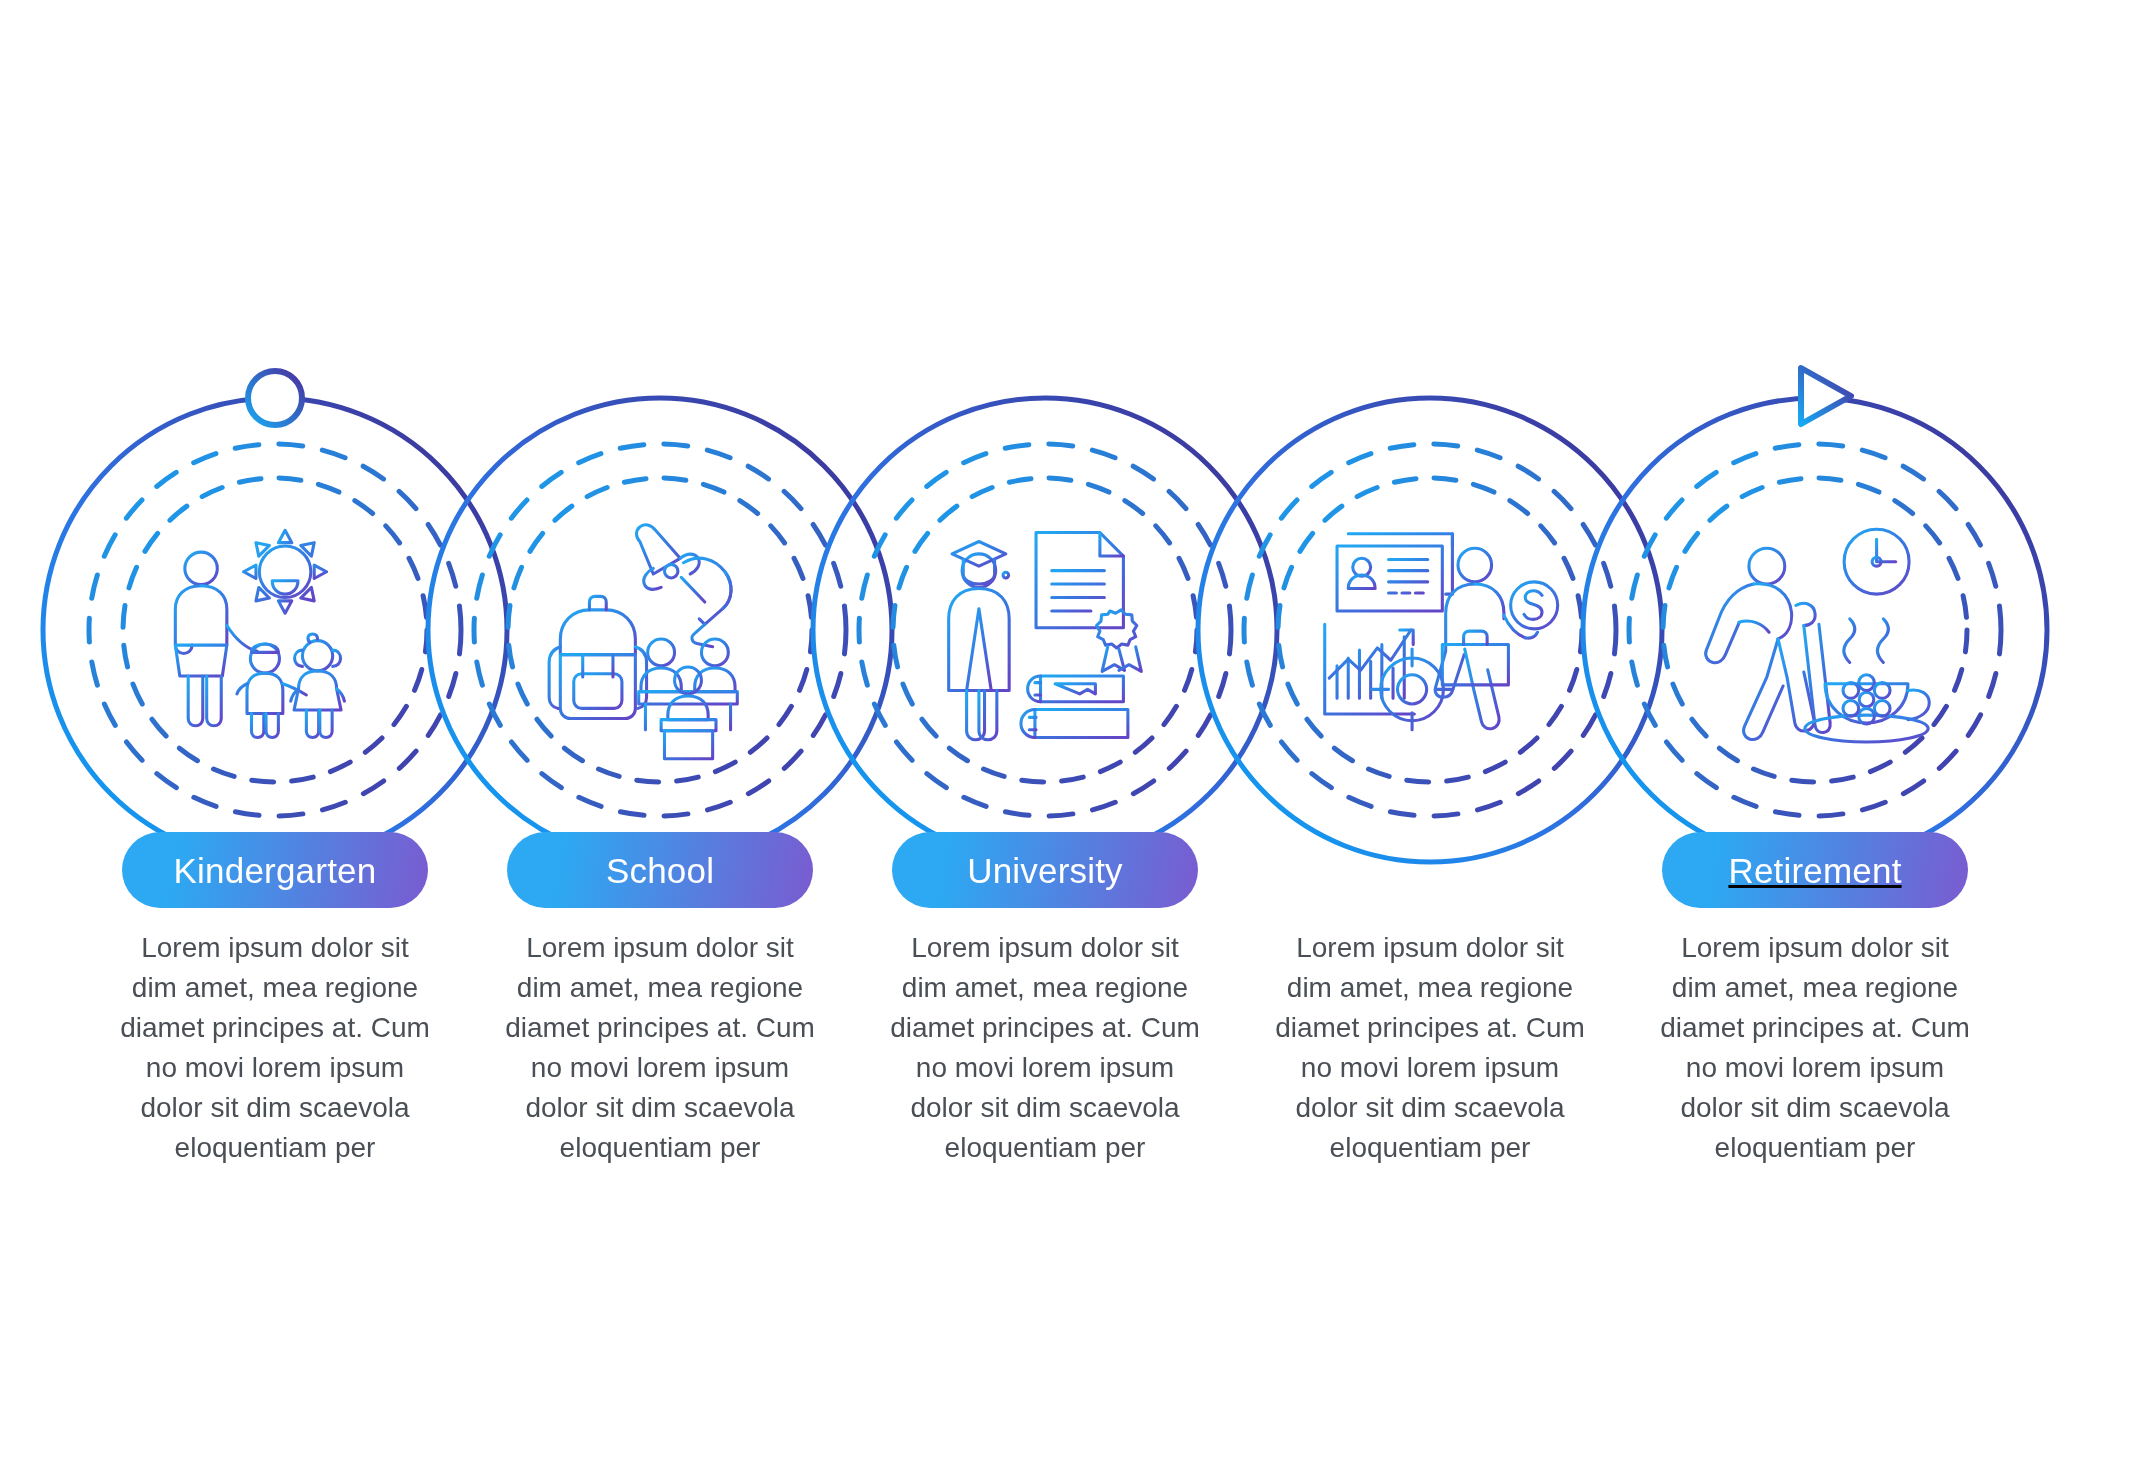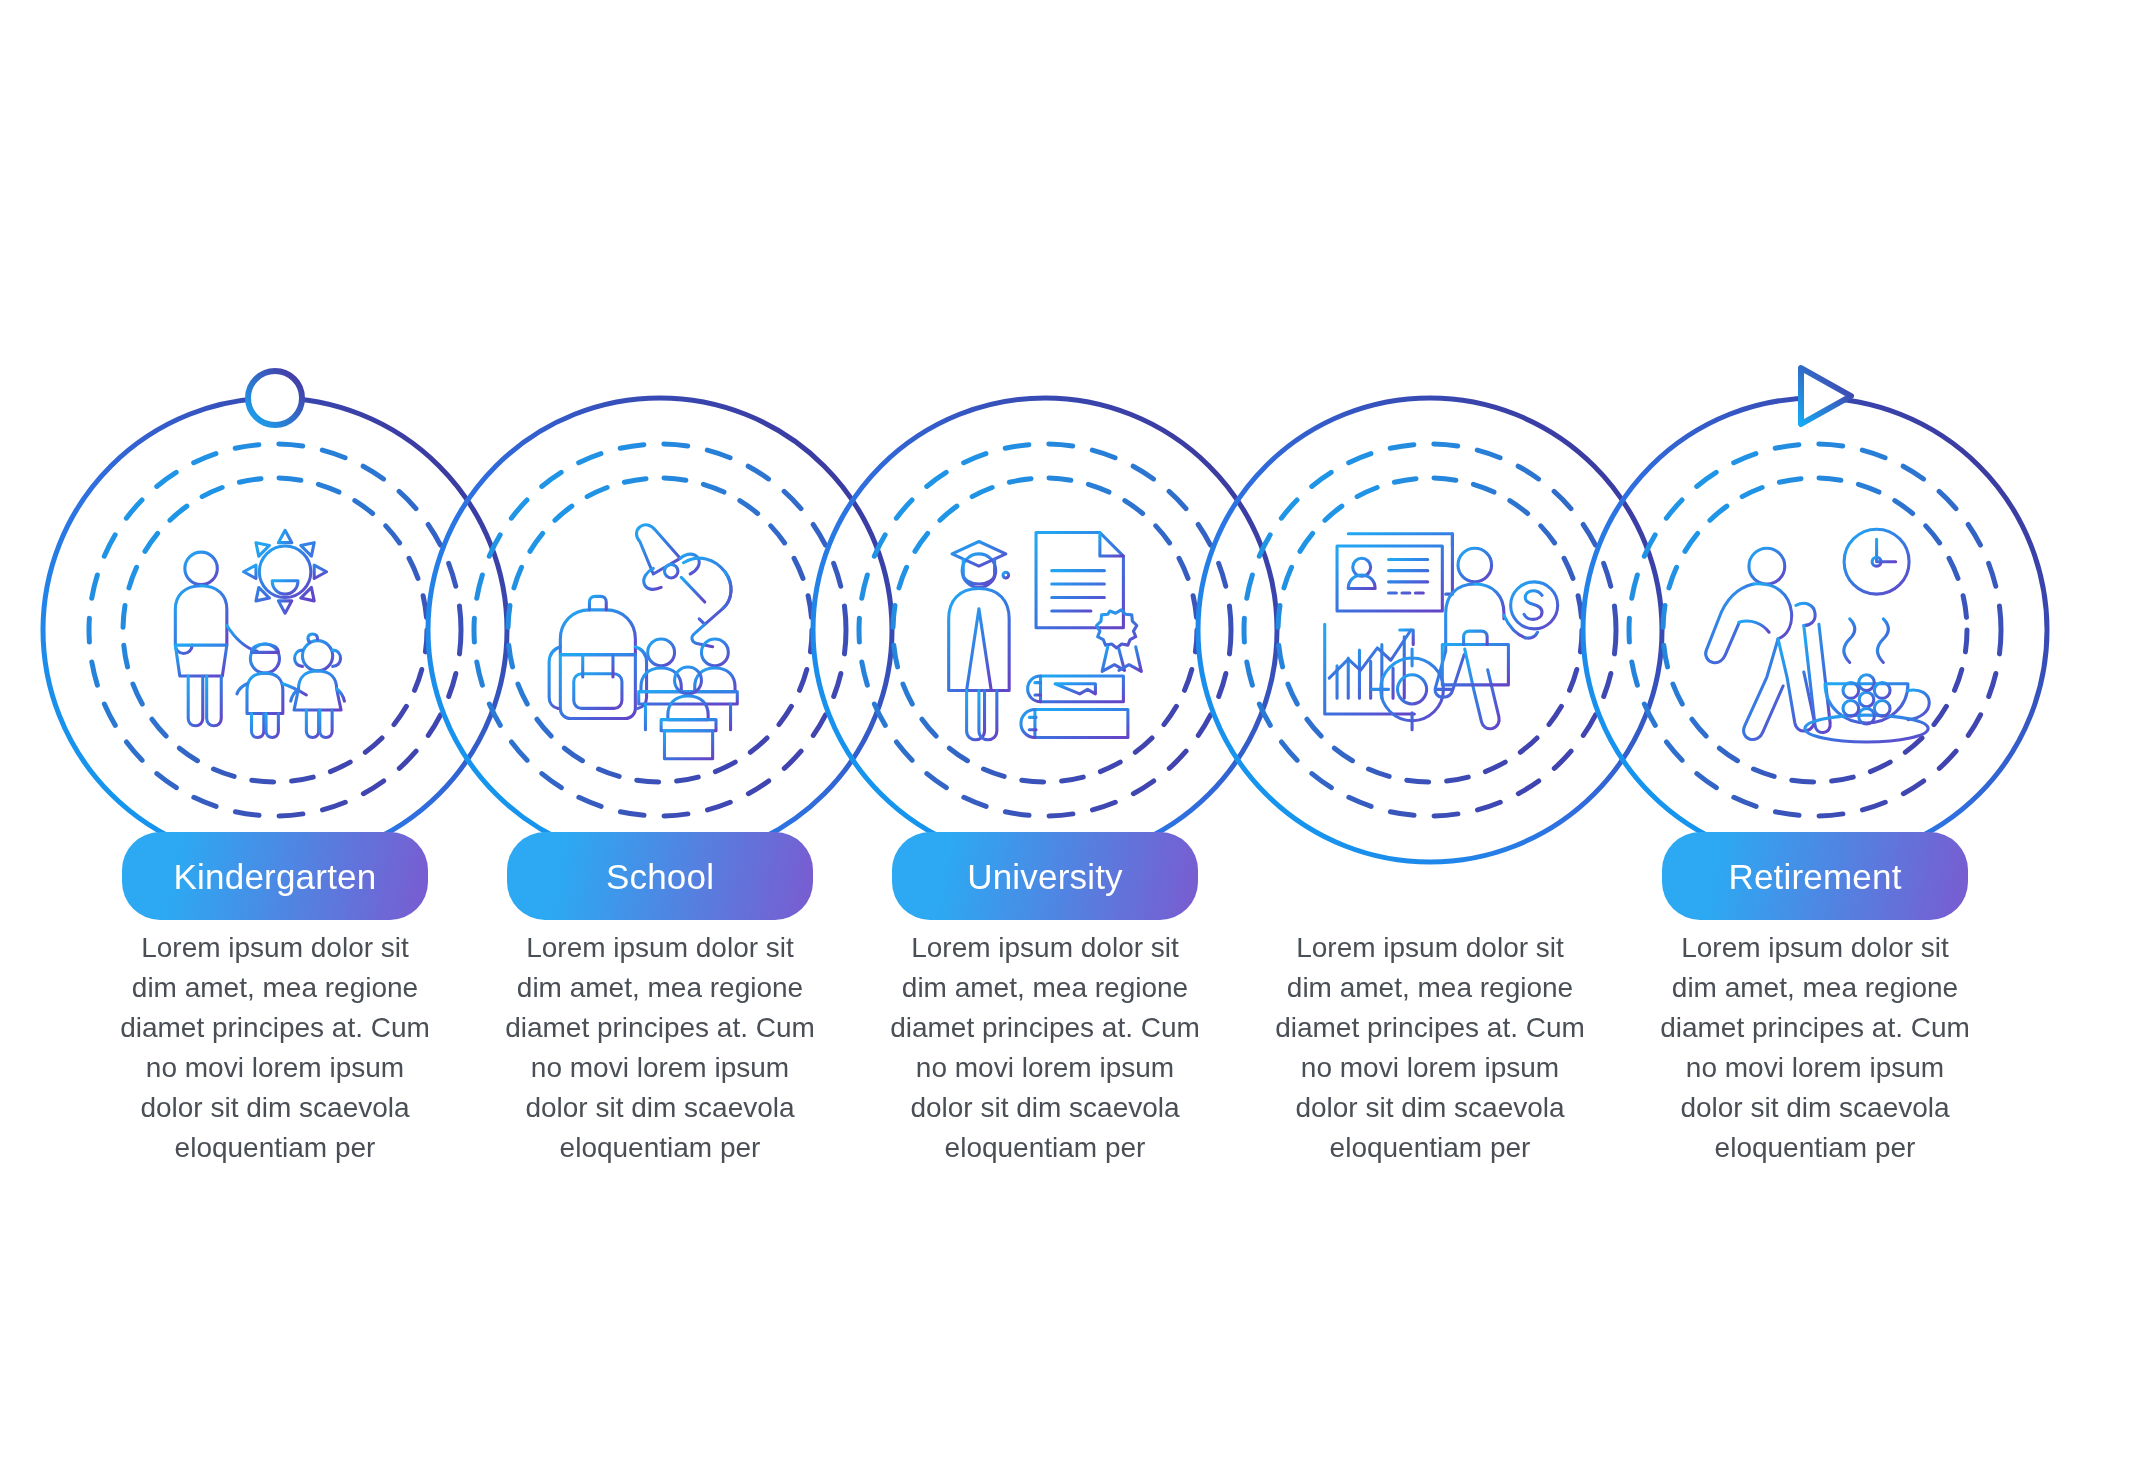--- a/index.html
+++ b/index.html
@@ -52,7 +52,7 @@
     left: 50%;
     top: 832px;
     width: 306px;
-    height: 88px;
+    height: 76px;
     margin-left: -153px;
     border-radius: 38px;
     display: flex;

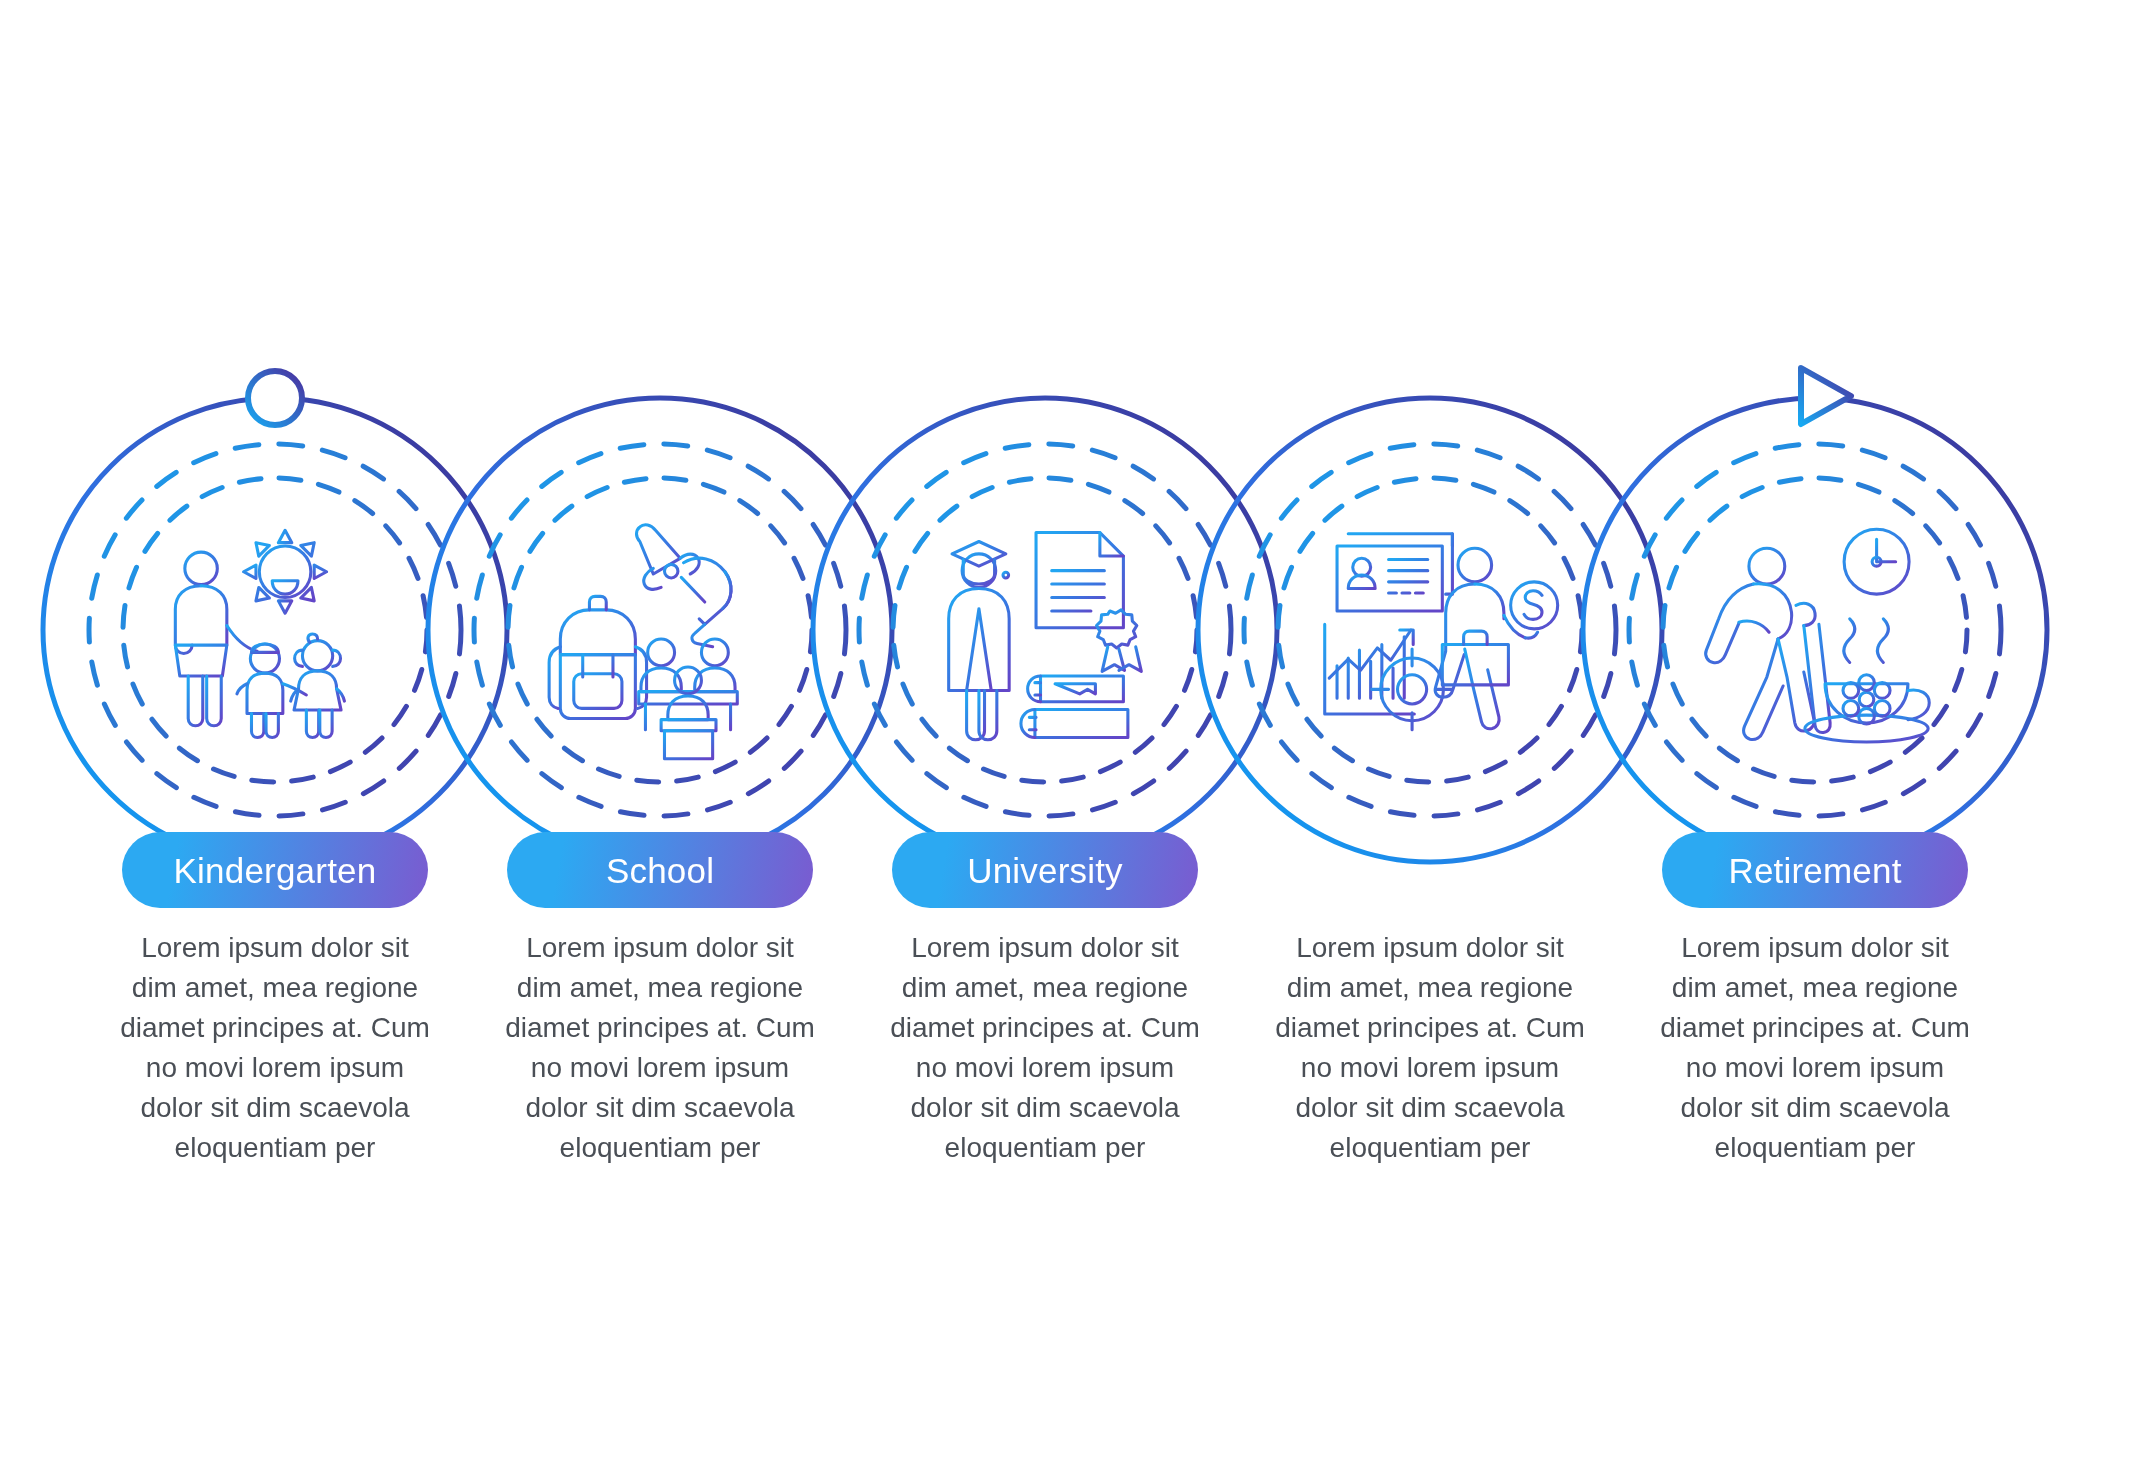--- a/index.html
+++ b/index.html
@@ -449,7 +449,7 @@
       <path d="M236 -12 L286 16 L236 44 Z" fill="#ffffff" stroke="url(#gm4)" stroke-width="6" stroke-linejoin="round"></path>
     </svg>
       </div>
-      <div class="pill" style="background: linear-gradient(100deg, rgb(44, 169, 242) 0%, rgb(44, 169, 242) 18%, rgb(122, 91, 208) 100%);">
+      <div class="pill" style="background: linear-gradient(100deg, rgb(44, 169, 242) 0%, rgb(44, 169, 242) 18%, rgb(122, 91, 208) 100%); text-decoration: underline;">
         <span class="pill-label">Retirement</span>
       </div>
       <div class="desc">Lorem ipsum dolor sit dim amet, mea regione diamet principes at. Cum no movi lorem ipsum dolor sit dim scaevola eloquentiam per</div>

